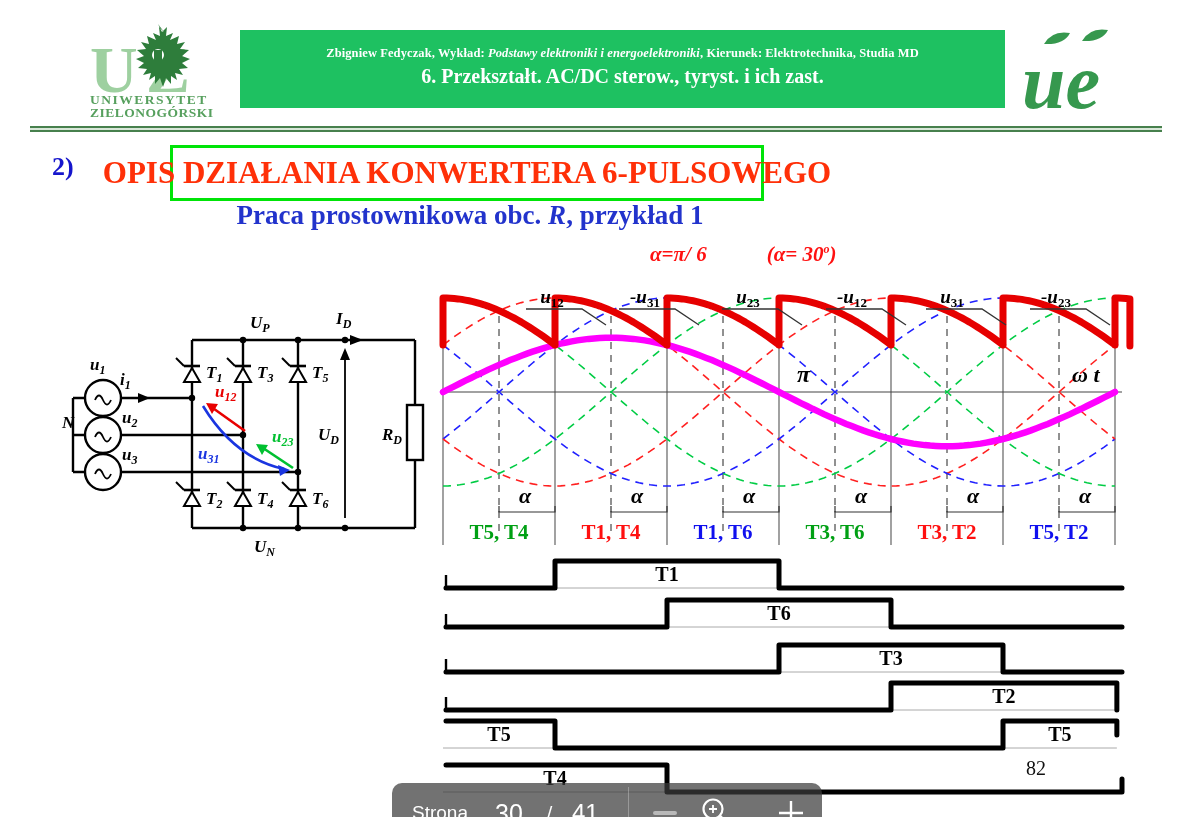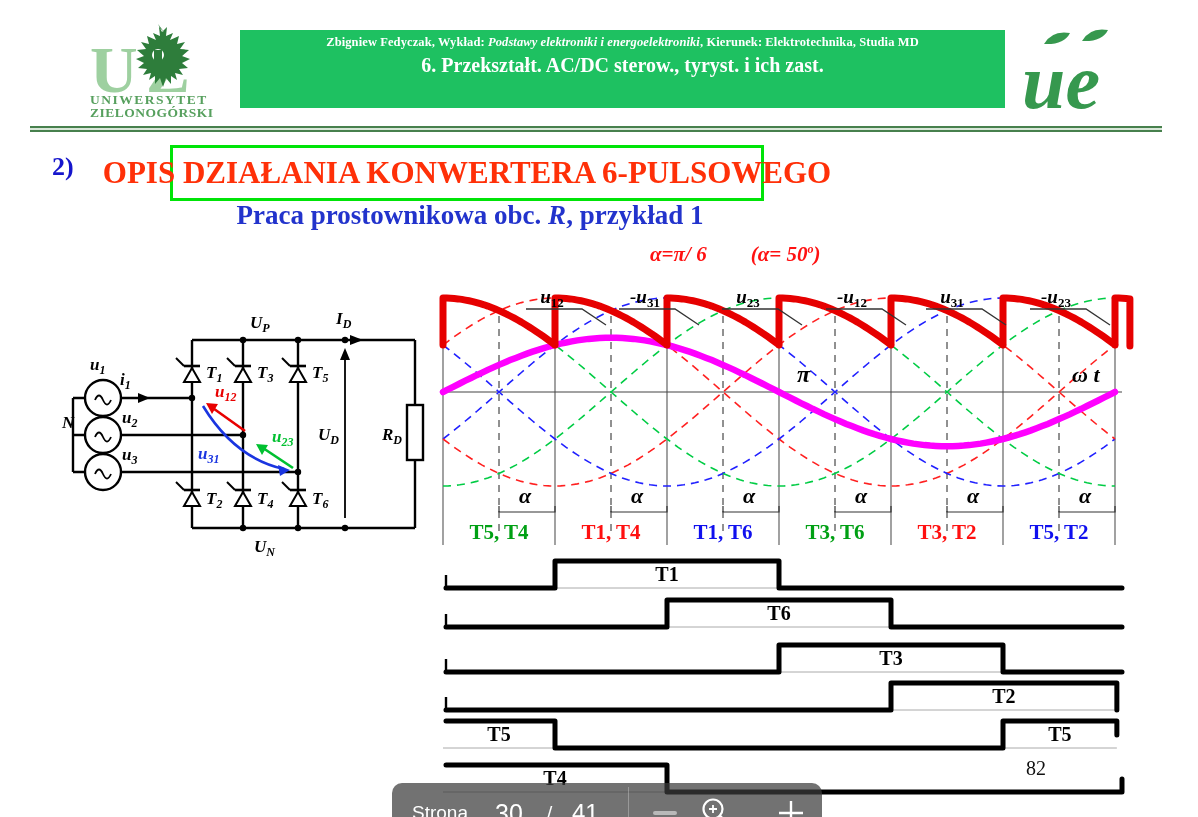--- a/index.html
+++ b/index.html
@@ -10,7 +10,7 @@
   #green-bar{position:absolute;left:240px;top:30px;width:765px;height:78px;
              background:#1ec161;color:#fff;text-align:center;}
   #course-line{font-family:"Liberation Serif",serif;font-weight:bold;font-size:12.5px;
-               padding-top:5px;letter-spacing:.1px;}
+               padding-top:16px;letter-spacing:.1px;}
   #course-line .it{font-style:italic;}
   #lecture-title{font-family:"Liberation Serif",serif;font-weight:bold;font-size:20px;
                  margin-top:4px;}

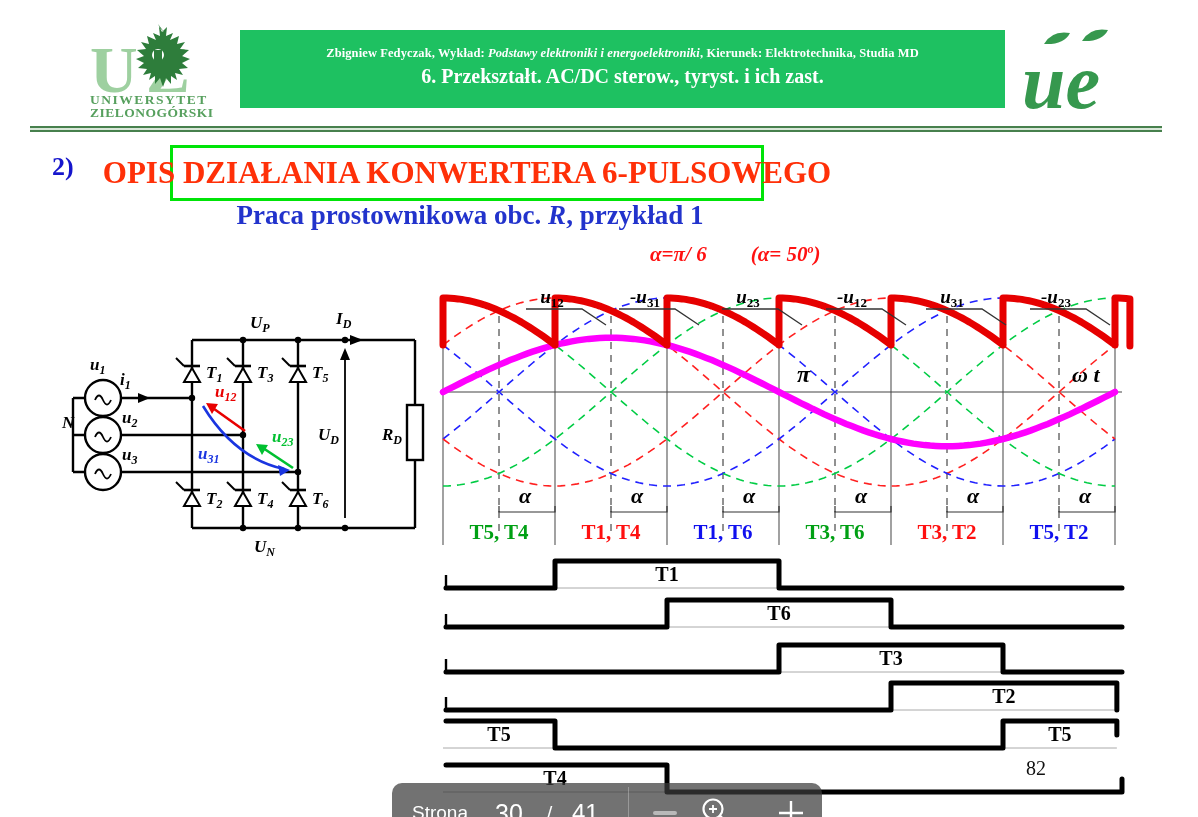--- a/index.html
+++ b/index.html
@@ -28,7 +28,7 @@
   #subtitle{position:absolute;left:170px;top:200px;width:600px;text-align:center;
             color:#2233cc;font-weight:bold;font-size:27px;font-family:"Liberation Serif",serif;}
   #subtitle .it{font-style:italic;}
-  #alpha-note{position:absolute;left:650px;top:242px;width:330px;display:flex;gap:44px;
+  #alpha-note{position:absolute;left:650px;top:242px;width:330px;display:flex;gap:60px;
               color:#ff1111;font-weight:bold;font-style:italic;font-size:21px;
               font-family:"Liberation Serif",serif;}
   #alpha-note sup{font-size:12px;}

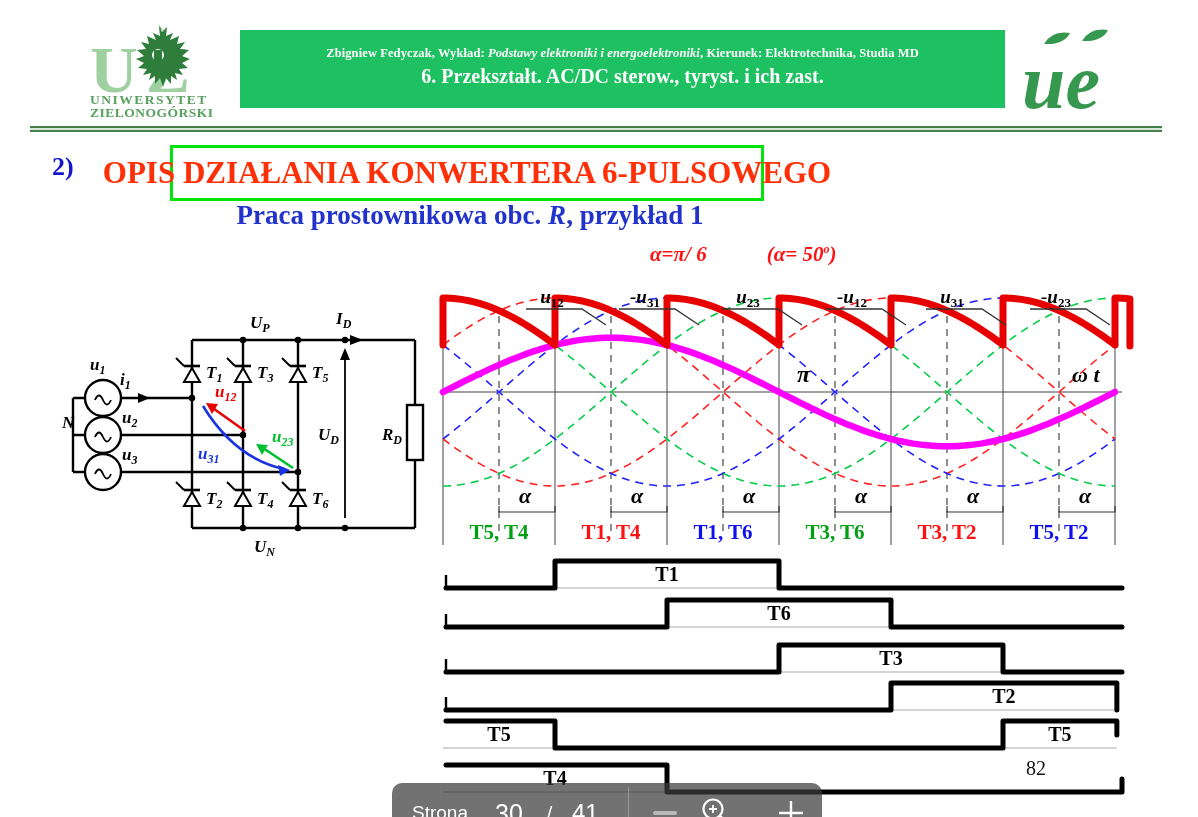--- a/index.html
+++ b/index.html
@@ -92,7 +92,7 @@
 <div id="subtitle"><span>Praca prostownikowa obc. </span><span class="it">R</span><span>, przykład 1</span></div>
 <div id="alpha-note">
   <span>α=π/ 6</span>
-  <span><span>(α= 50</span><sup>o</sup><span>)</span></span>
+  <span><span>(α= 30</span><sup>o</sup><span>)</span></span>
 </div>
 
 <svg id="circuit-svg" width="380" height="285" viewBox="0 0 380 285">

